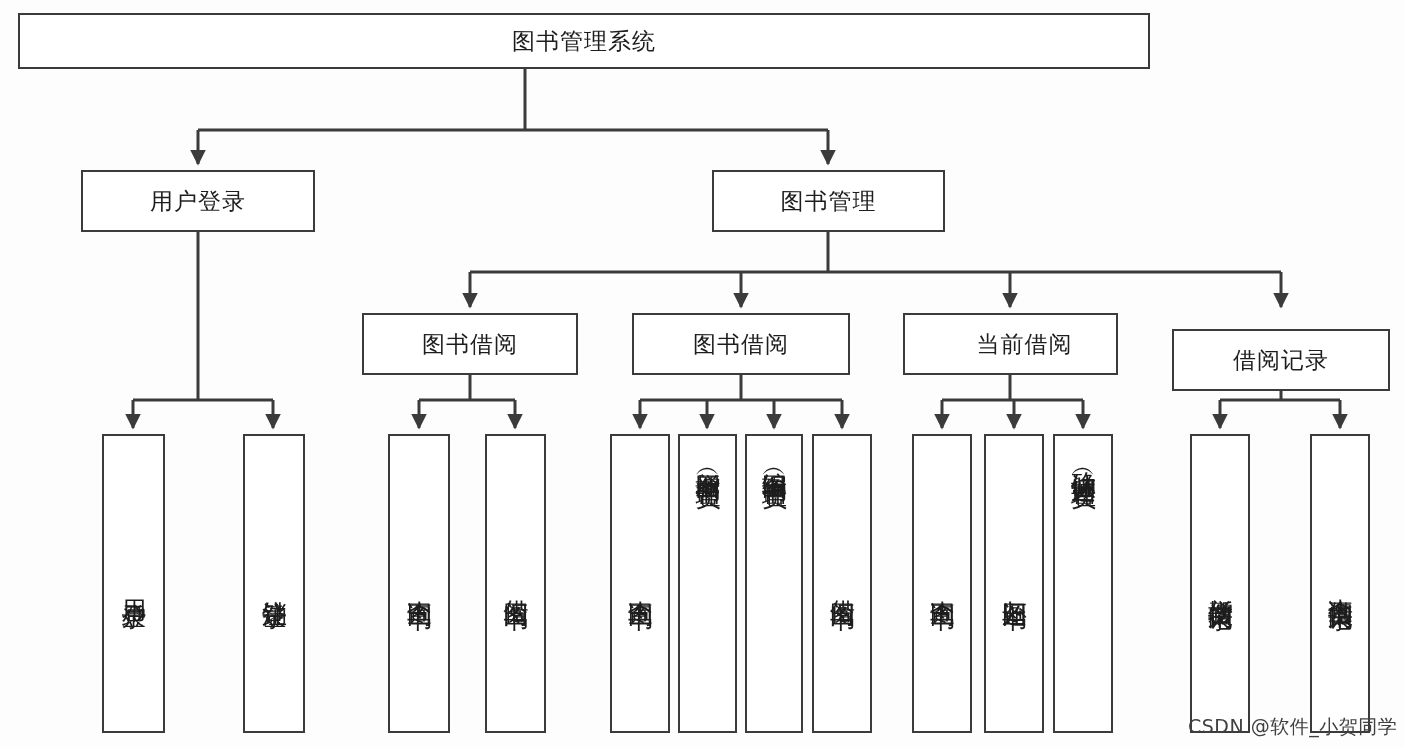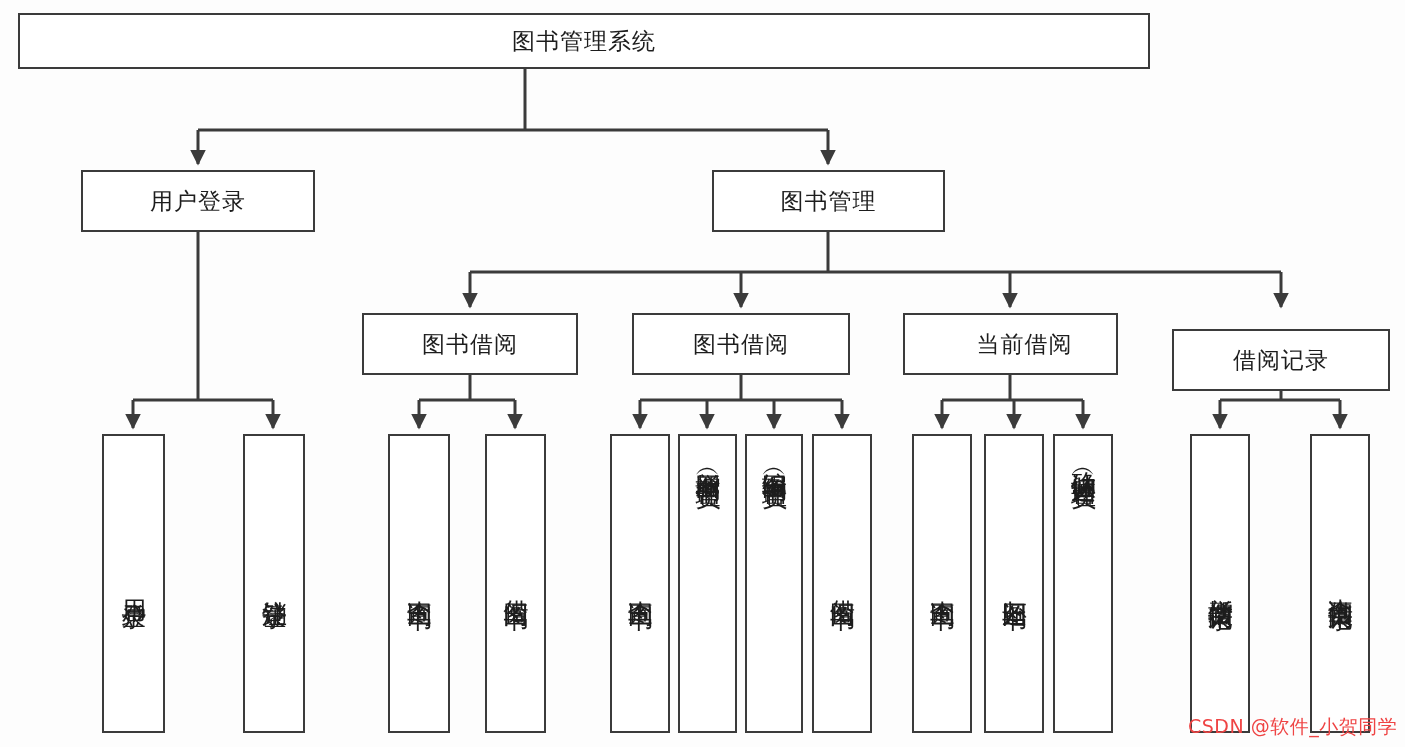--- a/index.html
+++ b/index.html
@@ -184,7 +184,7 @@
     <span class="vtext">查询借阅记录</span>
   </div>
 
-  <div class="watermark" id="watermark" style="left: 1188px; top: 714px; color: #ef4444;">CSDN @软件_小贺同学</div>
+  <div class="watermark" id="watermark" style="left: 1188px; top: 714px; color: #404040;">CSDN @软件_小贺同学</div>
 
 </div>
 

